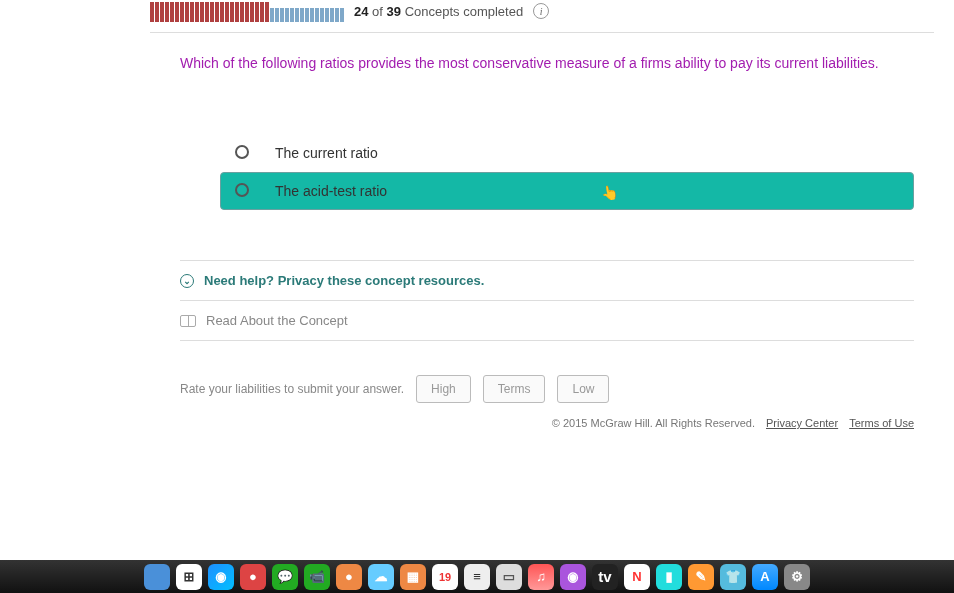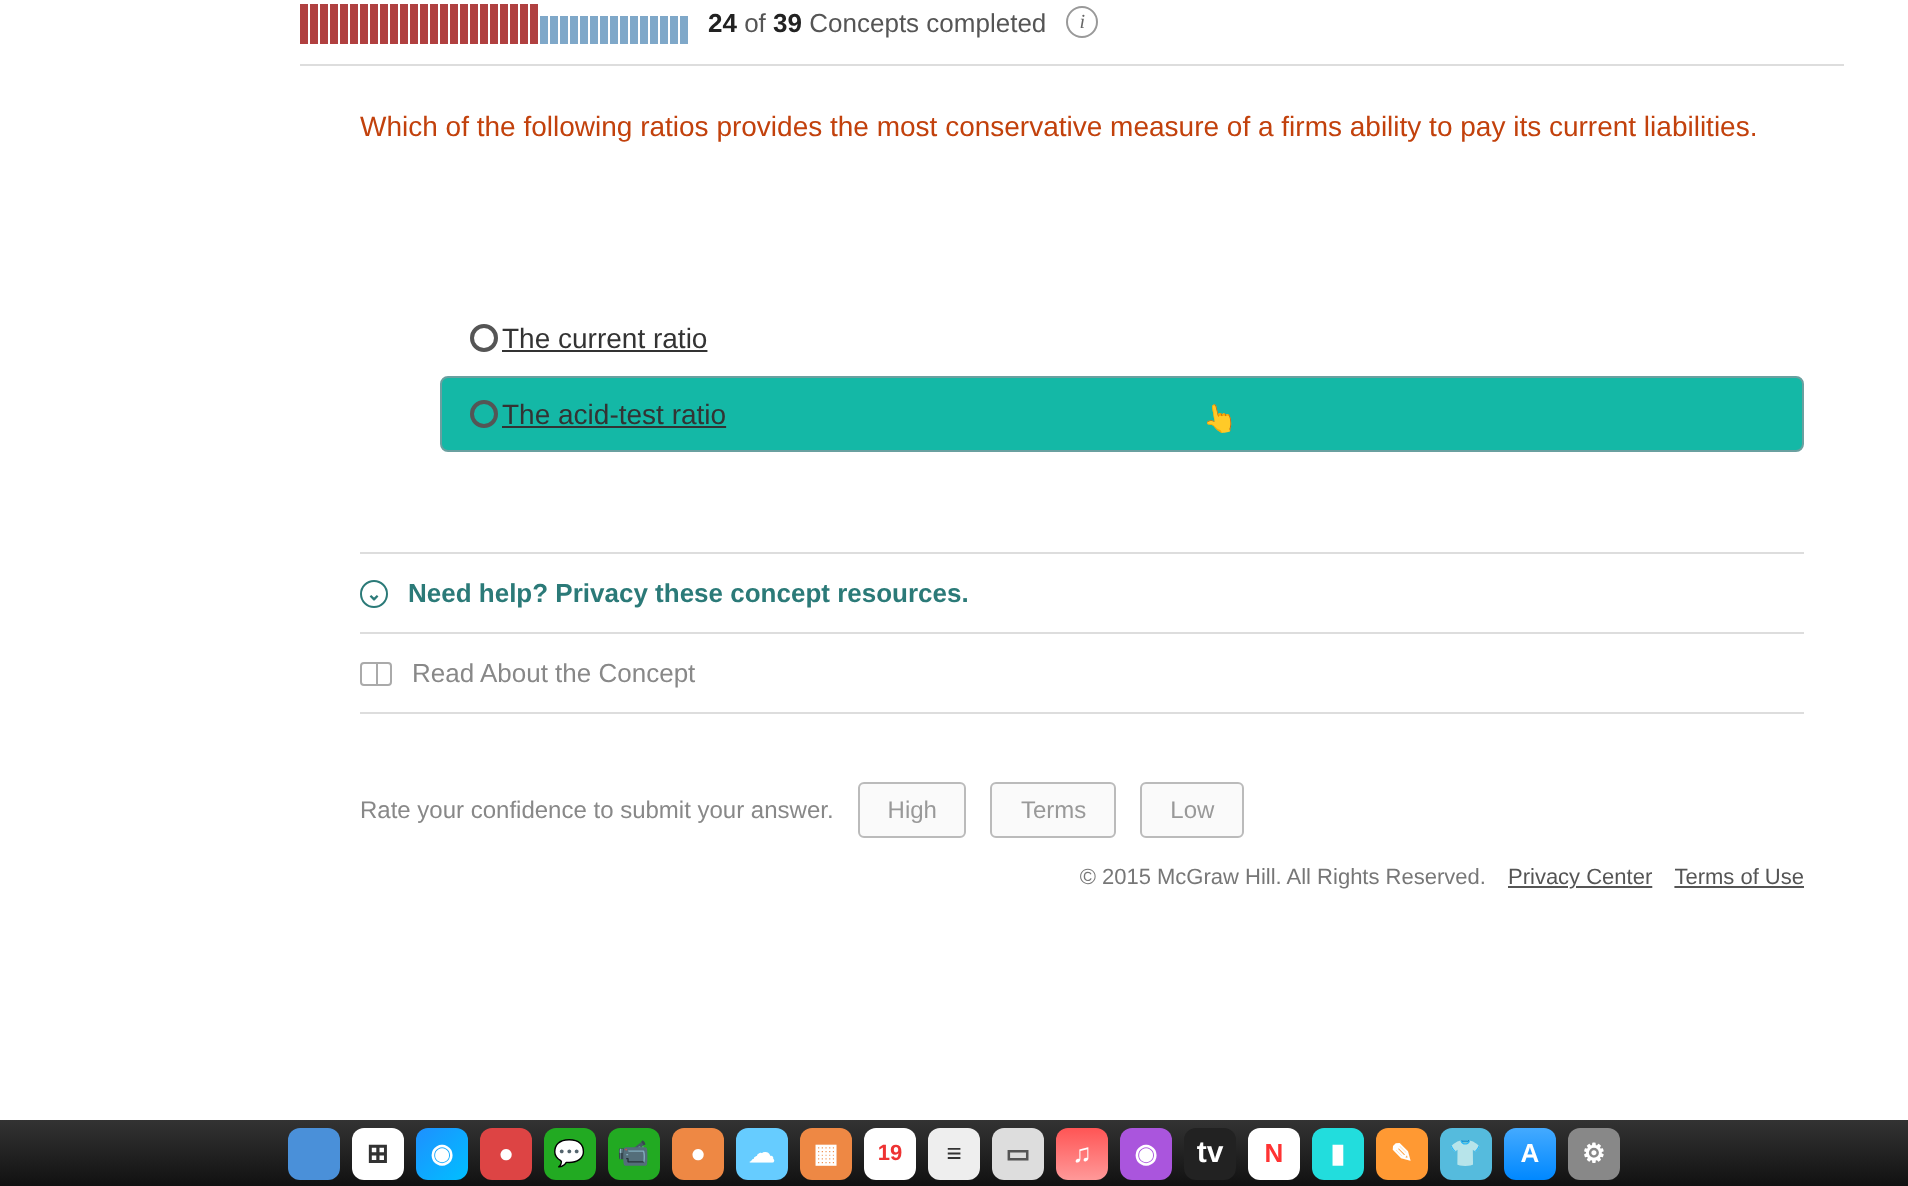--- a/index.html
+++ b/index.html
@@ -15,7 +15,7 @@
       background: #fff;
       width: 100%;
       height: 560px;
-      padding: 0 32px 0 150px;
+      padding: 0 20px 0 150px;
       position: relative;
     }
     .progress-row {

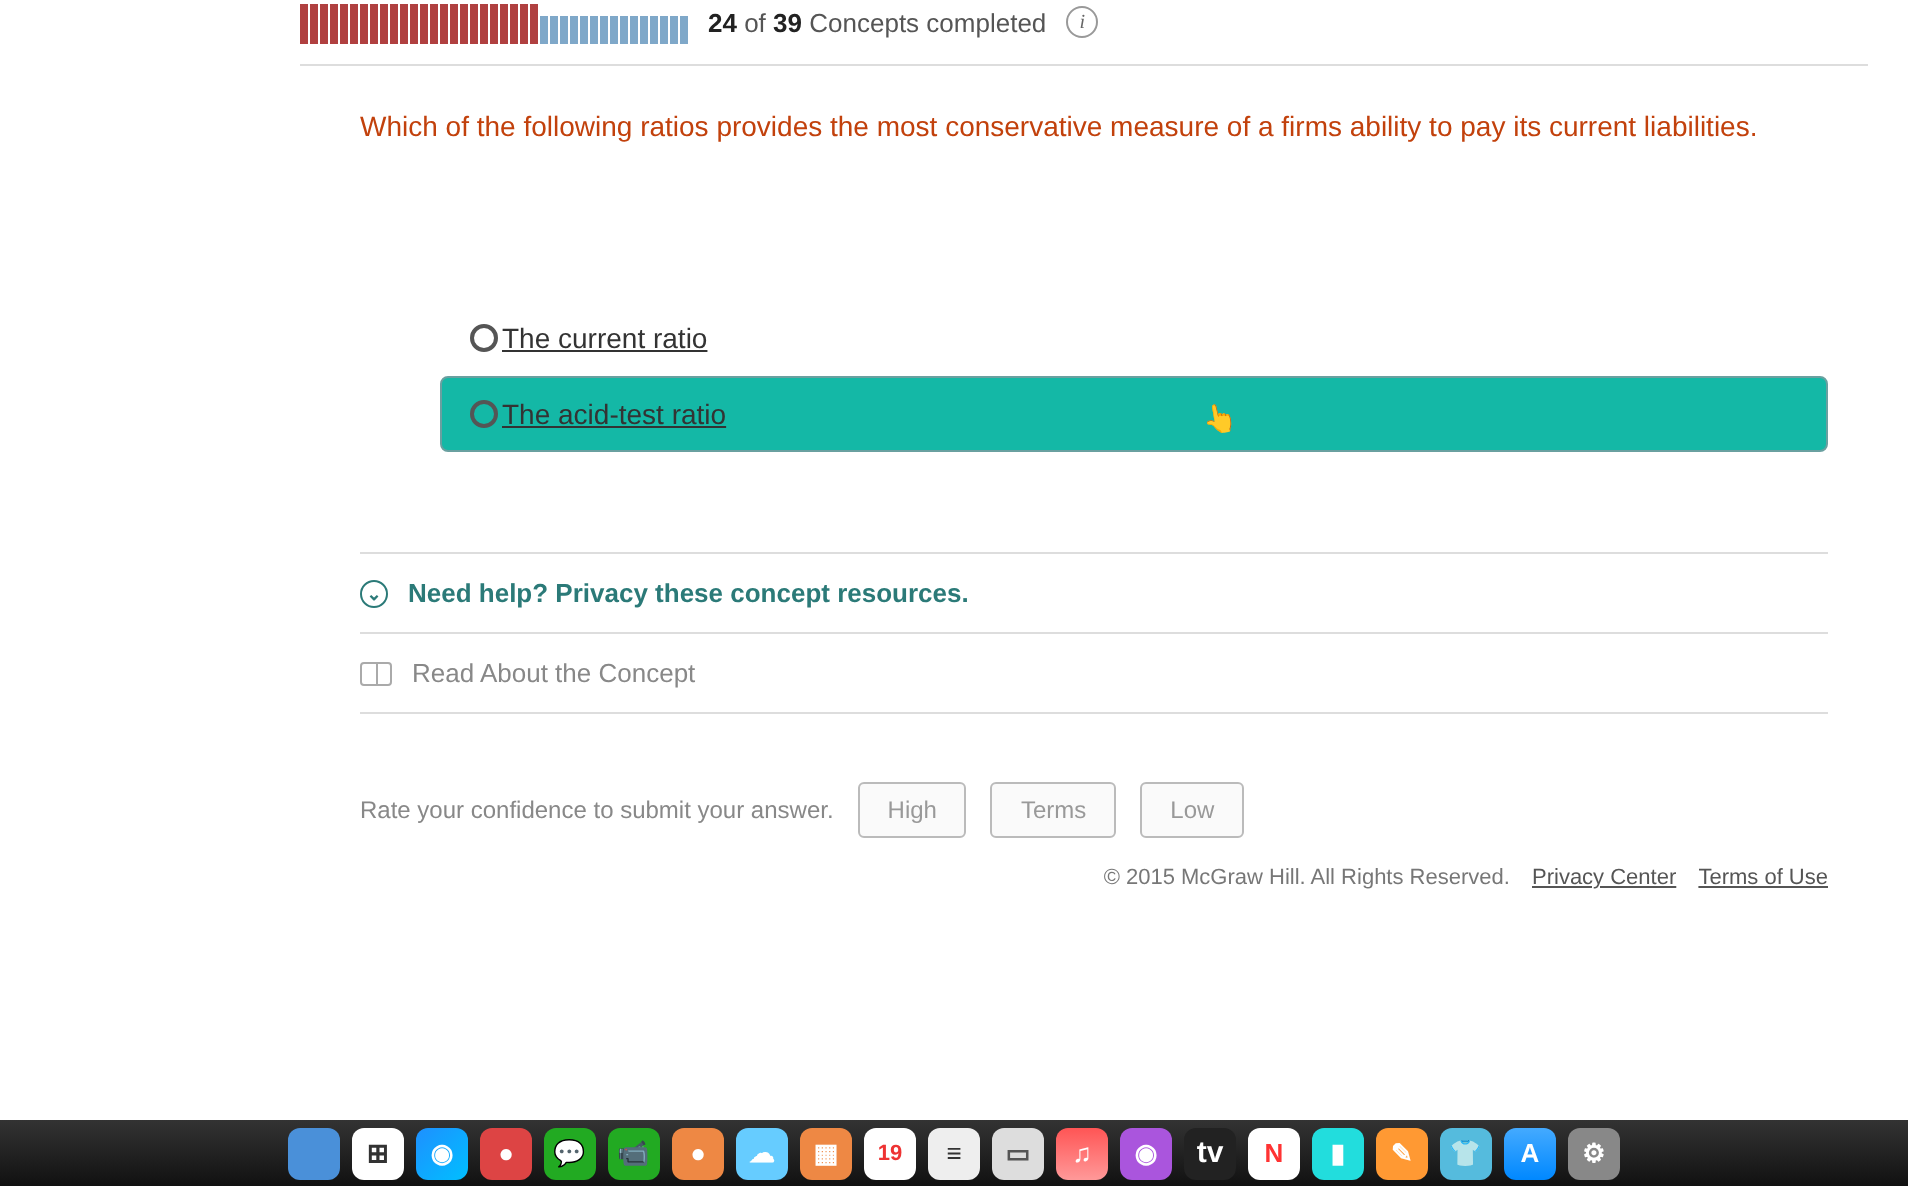--- a/index.html
+++ b/index.html
@@ -48,7 +48,7 @@
     }
     .content { padding: 20px 20px 0 30px; }
     .q-title { font-size: 18px; font-weight: 700; color: #222; margin-bottom: 18px; }
-    .q-text { font-size: 14px; color: #c2410c; margin-bottom: 76px; line-height: 1.5; }
+    .q-text { font-size: 14px; color: #a21caf; margin-bottom: 60px; line-height: 1.5; }
     .options { margin: 0 0 50px 40px; }
     .option {
       display: flex; align-items: center; gap: 2px;

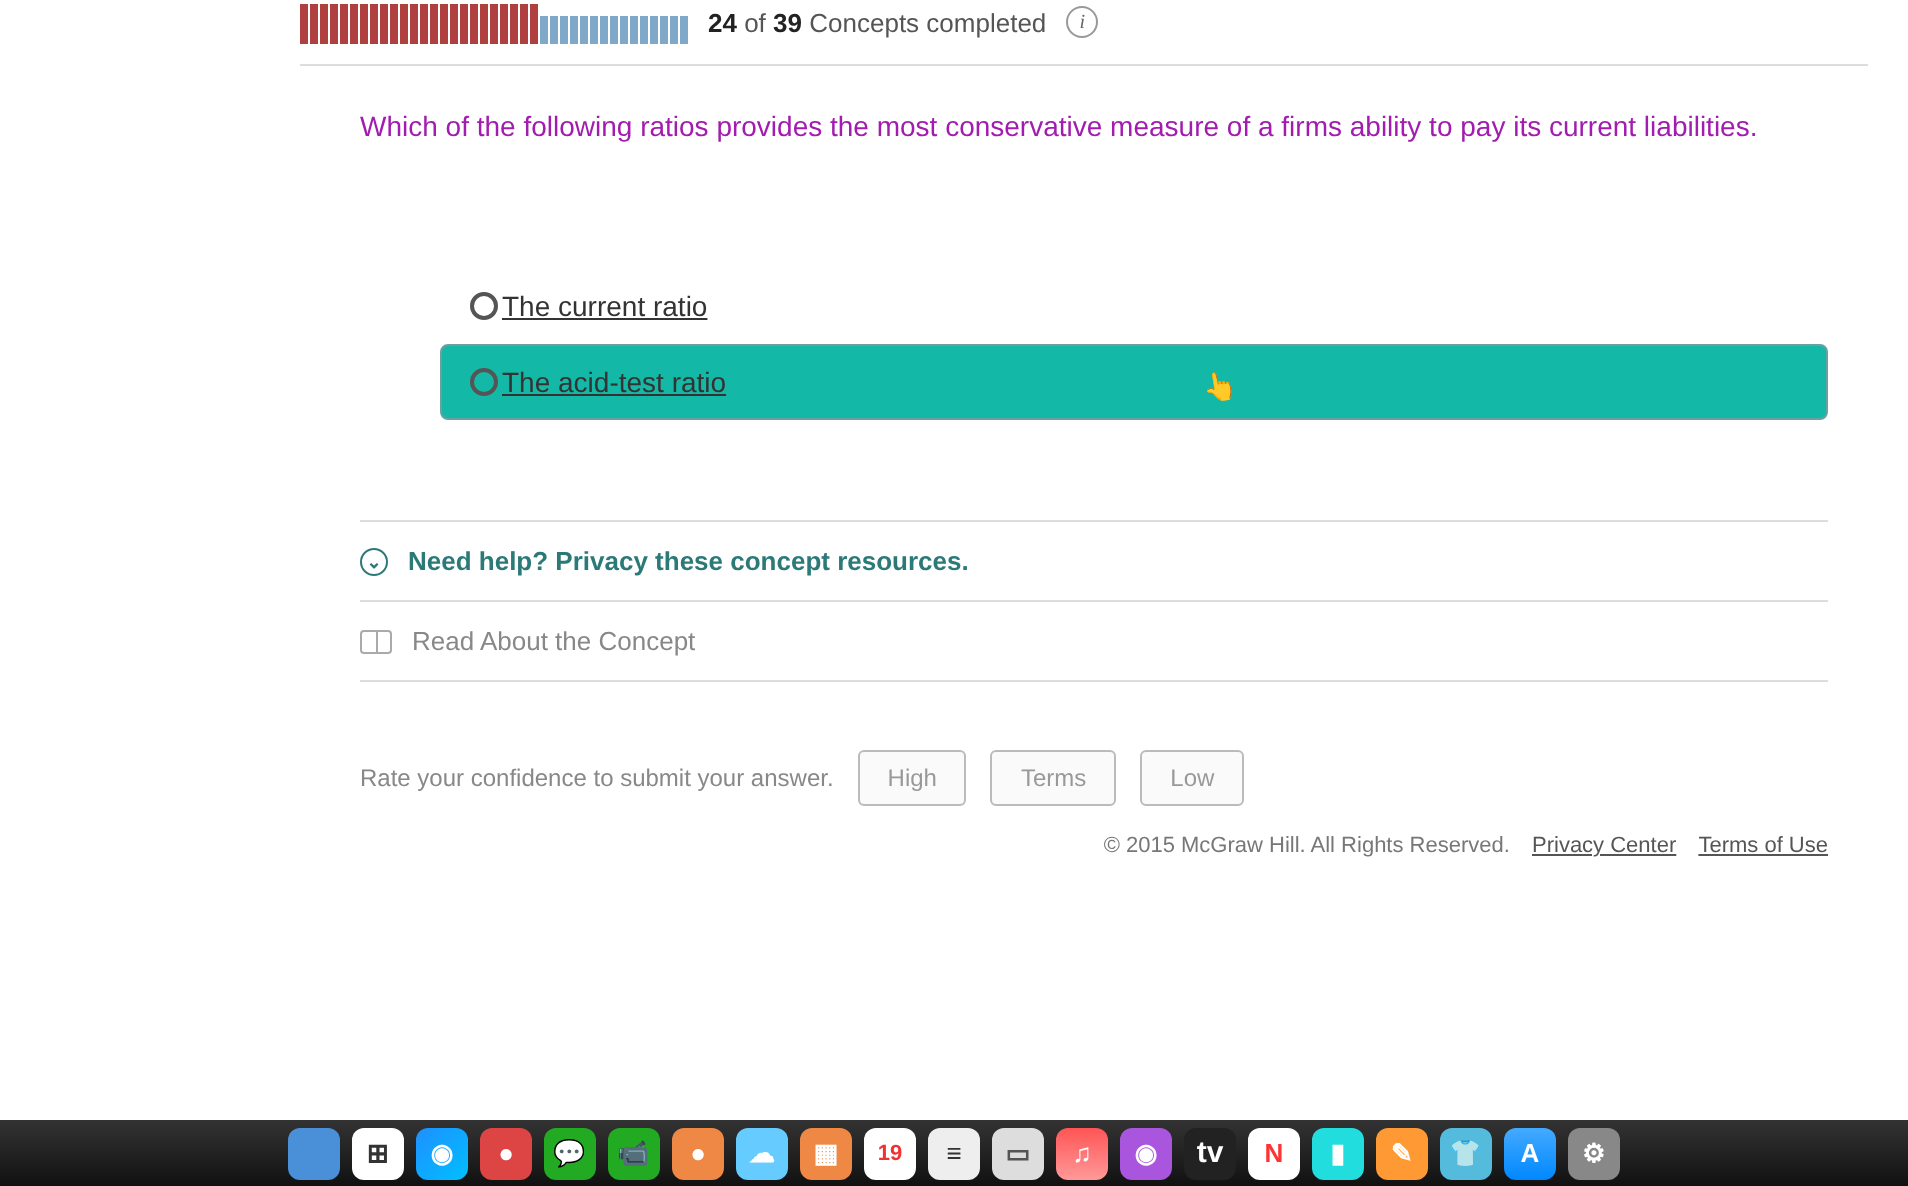--- a/index.html
+++ b/index.html
@@ -51,10 +51,10 @@
     .q-text { font-size: 14px; color: #a21caf; margin-bottom: 60px; line-height: 1.5; }
     .options { margin: 0 0 50px 40px; }
     .option {
-      display: flex; align-items: center; gap: 2px;
+      display: flex; gap: 26px;
       padding: 10px 14px; font-size: 14px; color: #333;
       border: 1px solid transparent; border-radius: 4px;
-      cursor: pointer; position: relative; text-decoration: underline;
+      cursor: pointer; position: relative;
     }
     .option.hover {
       border: 1px solid #6aa0a0; background: #14b8a6;

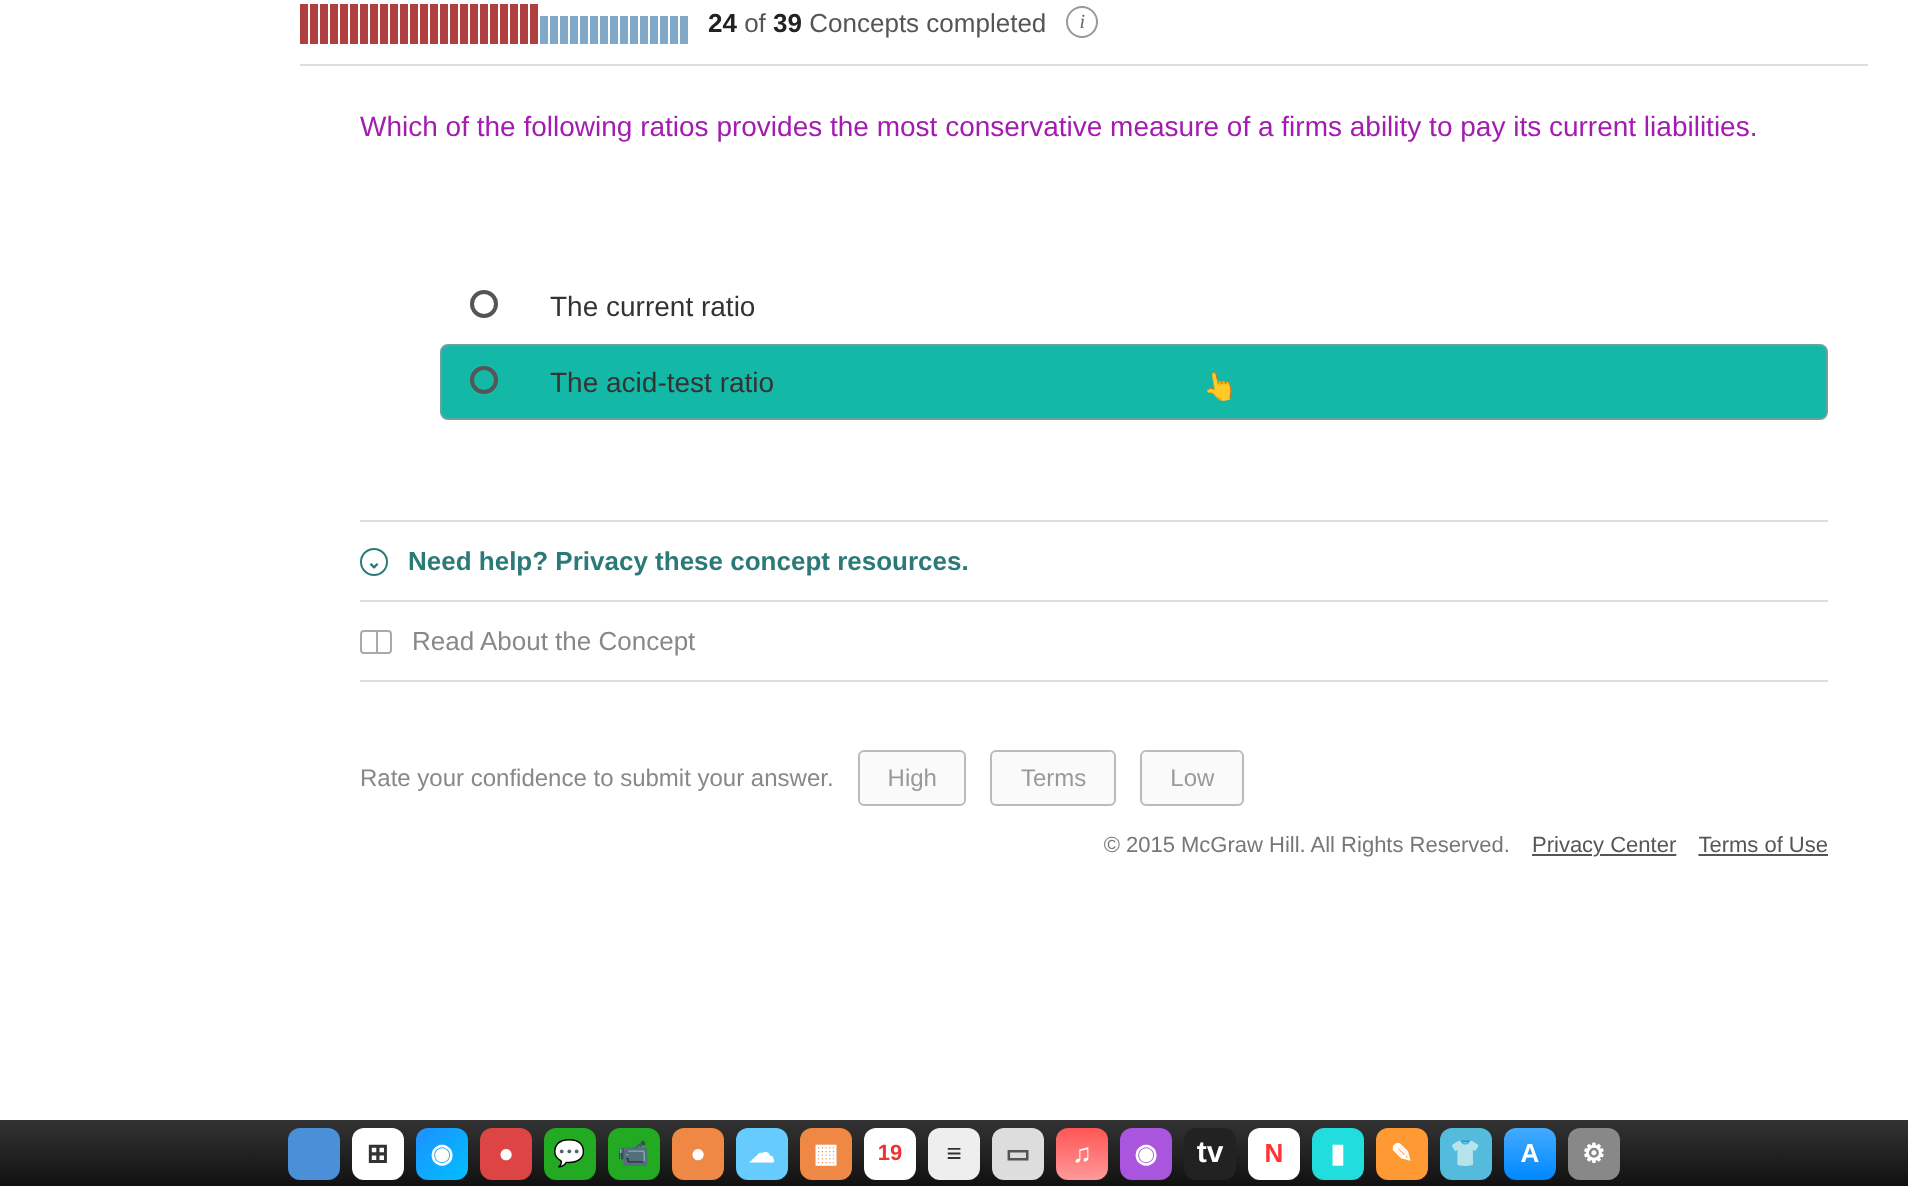--- a/index.html
+++ b/index.html
@@ -196,7 +196,7 @@
     </div>
 
     <div class="confidence-row">
-      <span>Rate your confidence to submit your answer.</span>
+      <span>Rate your liabilities to submit your answer.</span>
       <button class="conf-btn">High</button>
       <button class="conf-btn">Terms</button>
       <button class="conf-btn">Low</button>

